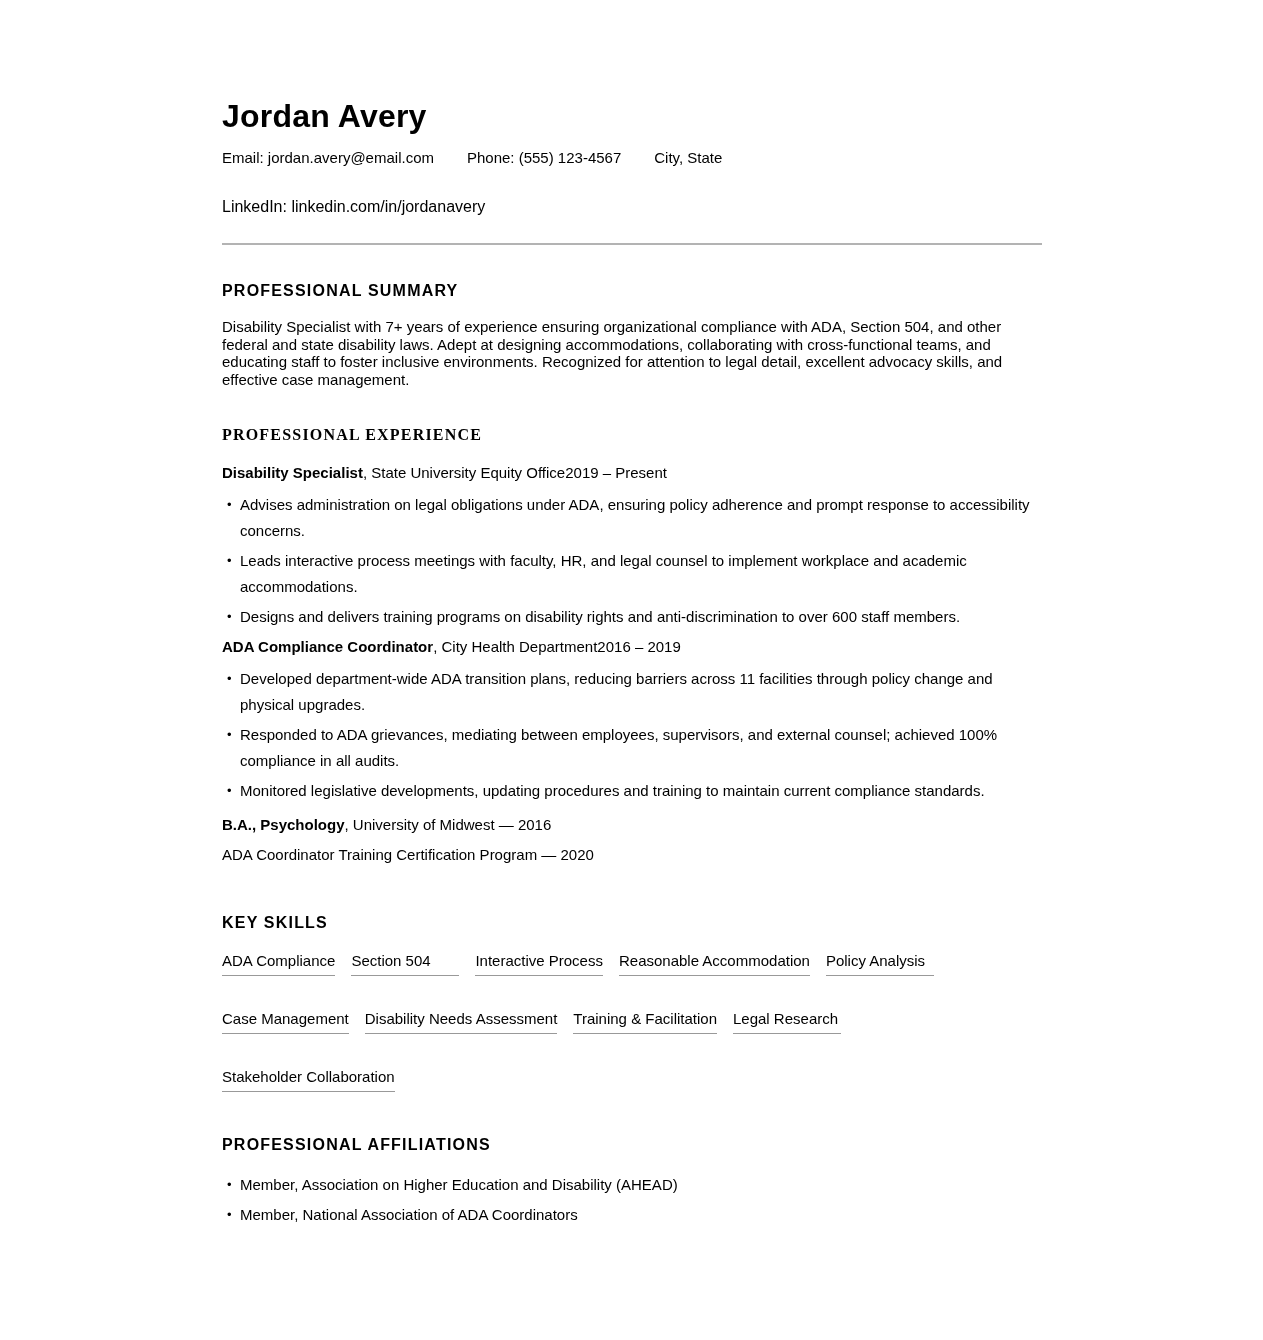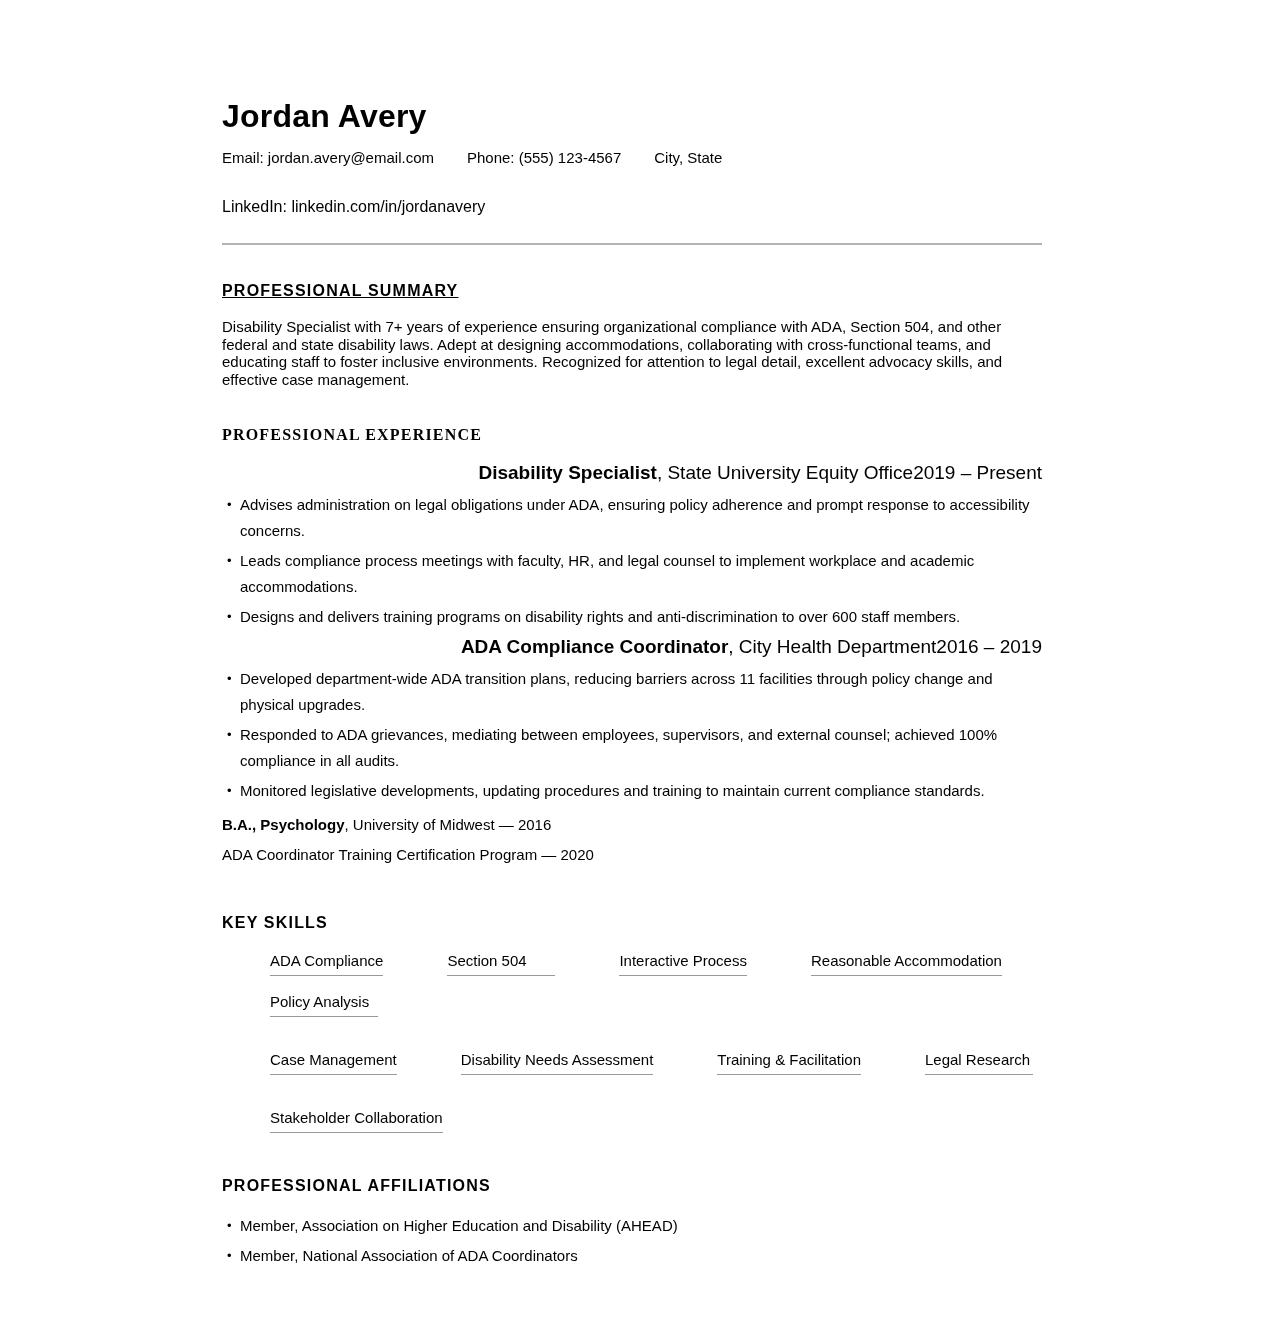--- a/index.html
+++ b/index.html
@@ -47,7 +47,7 @@
     letter-spacing: 1.2px;
     line-height: 18px;
   }
-  .section-summary h2 { margin-top: 37px; text-decoration: underline; }
+  .section-summary h2 { margin-top: 37px; }
   .section-experience h2 { margin-top: 38px; font-family: Liberation Serif, serif; }
   
   .summary-text {

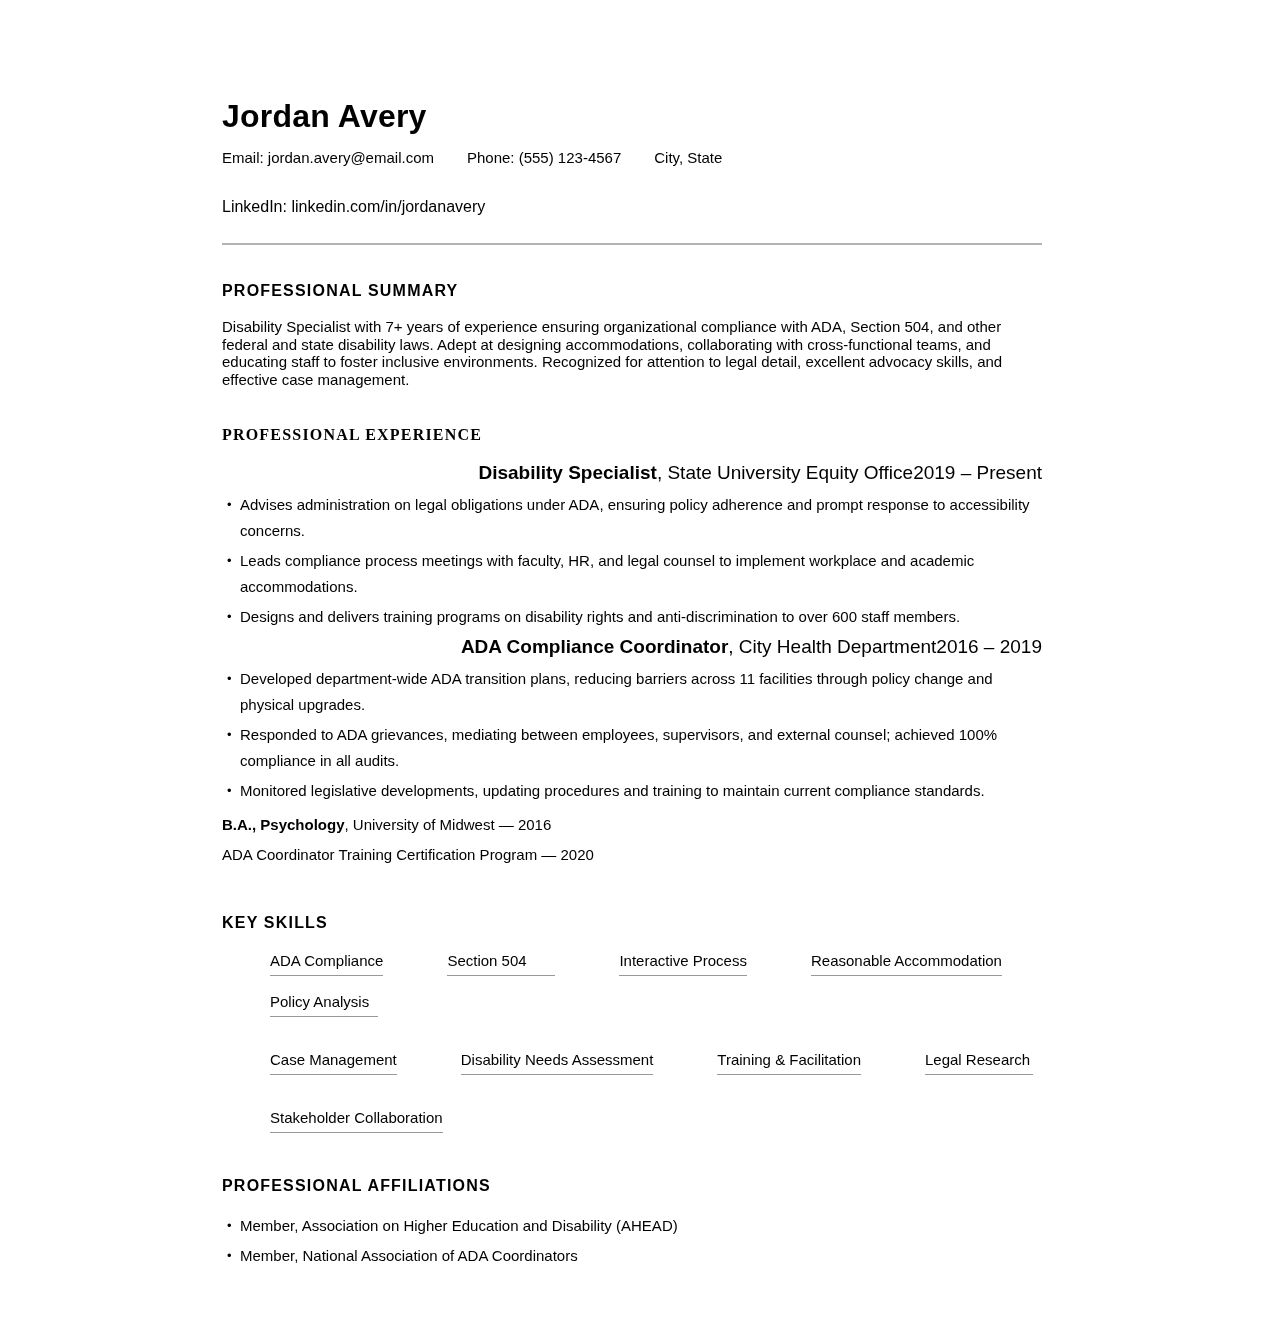--- a/index.html
+++ b/index.html
@@ -58,9 +58,9 @@
   
   .job-line {
     display: flex;
-    justify-content: flex-end;
+    justify-content: flex-start;
     align-items: baseline;
-    font-size: 19px;
+    font-size: 15px;
     line-height: 21px;
     margin-top: 4px;
   }

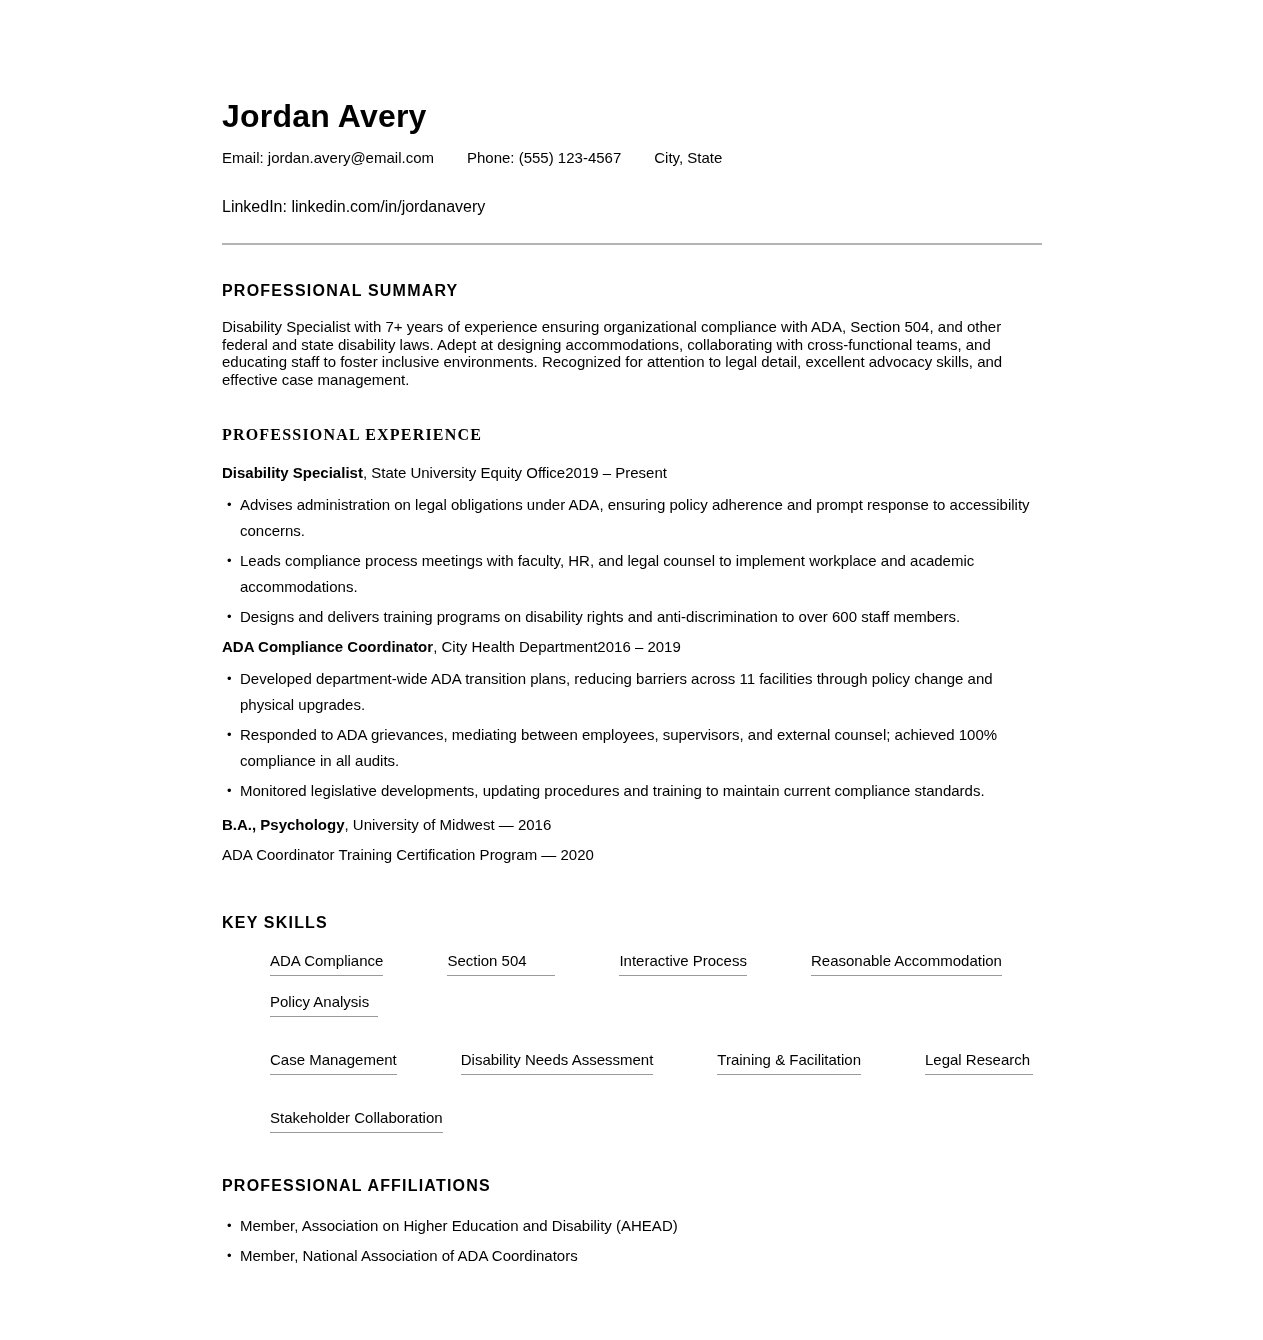--- a/index.html
+++ b/index.html
@@ -147,7 +147,7 @@
       </div>
       <ul class="bullets">
         <li>Advises administration on legal obligations under ADA, ensuring policy adherence and prompt response to accessibility concerns.</li>
-        <li>Leads compliance process meetings with faculty, HR, and legal counsel to implement workplace and academic accommodations.</li>
+        <li>Leads interactive process meetings with faculty, HR, and legal counsel to implement workplace and academic accommodations.</li>
         <li>Designs and delivers training programs on disability rights and anti-discrimination to over 600 staff members.</li>
       </ul>
     </div>

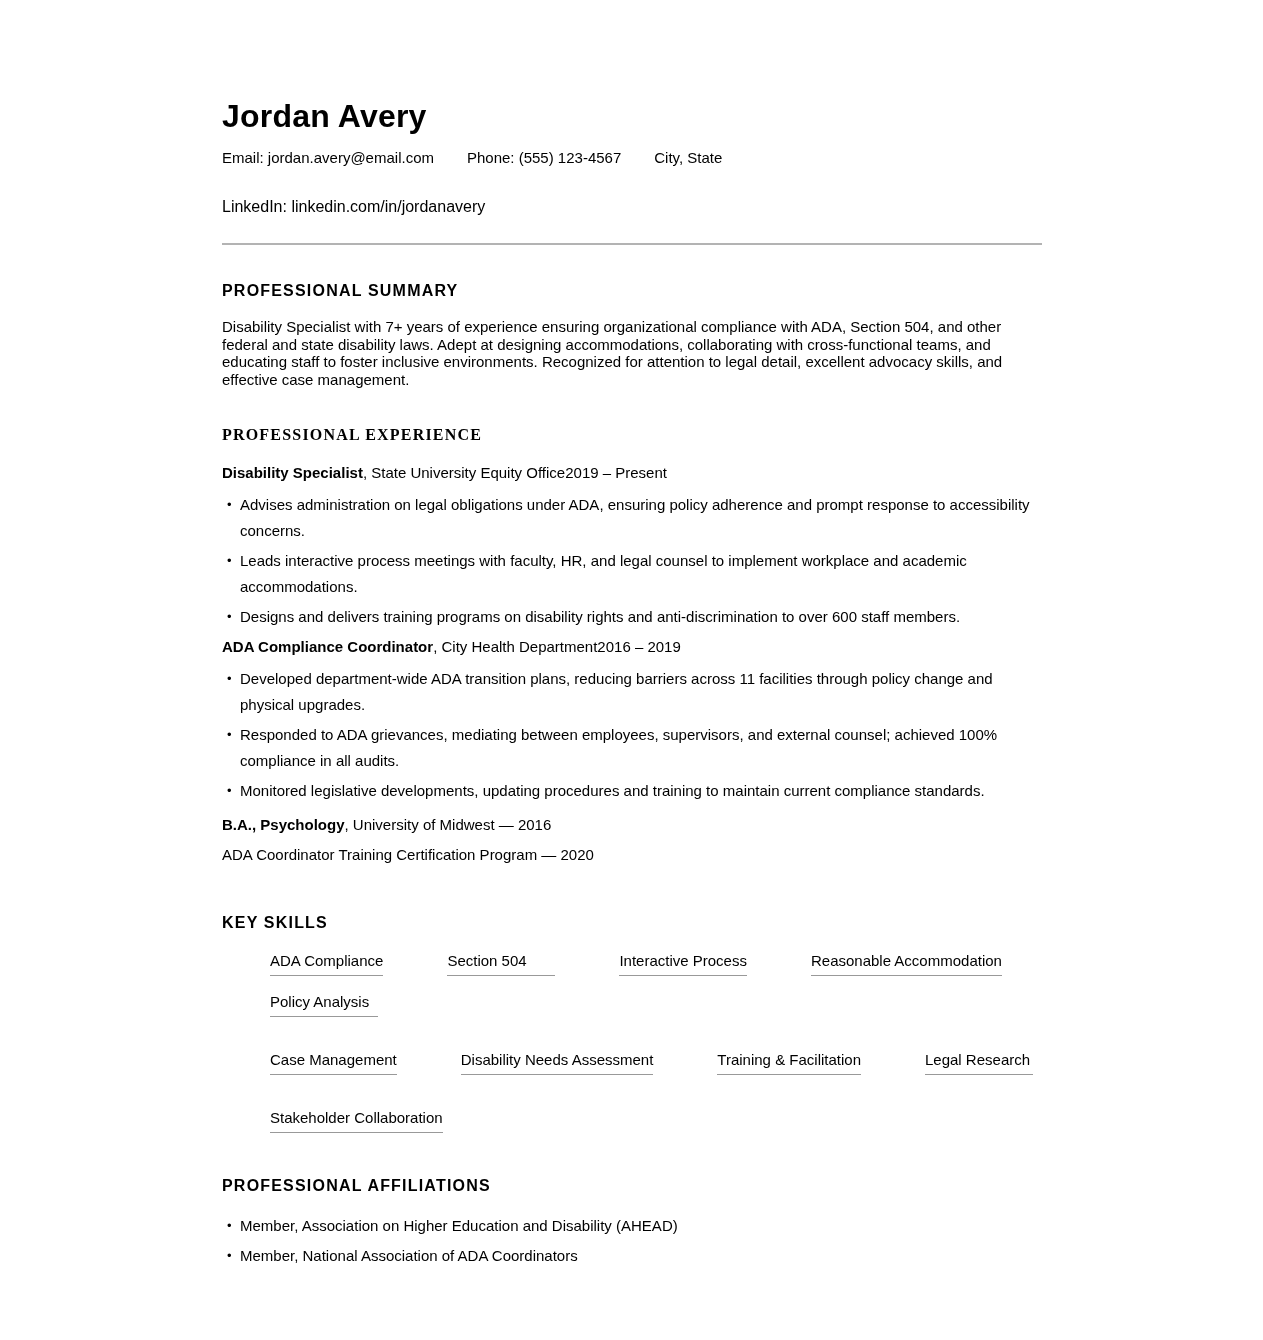--- a/index.html
+++ b/index.html
@@ -108,7 +108,6 @@
     font-size: 15px;
     line-height: 17px;
     white-space: nowrap;
-    margin-left: 48px;
   }
   .flex-break { width: 100%; height: 0; }
   

